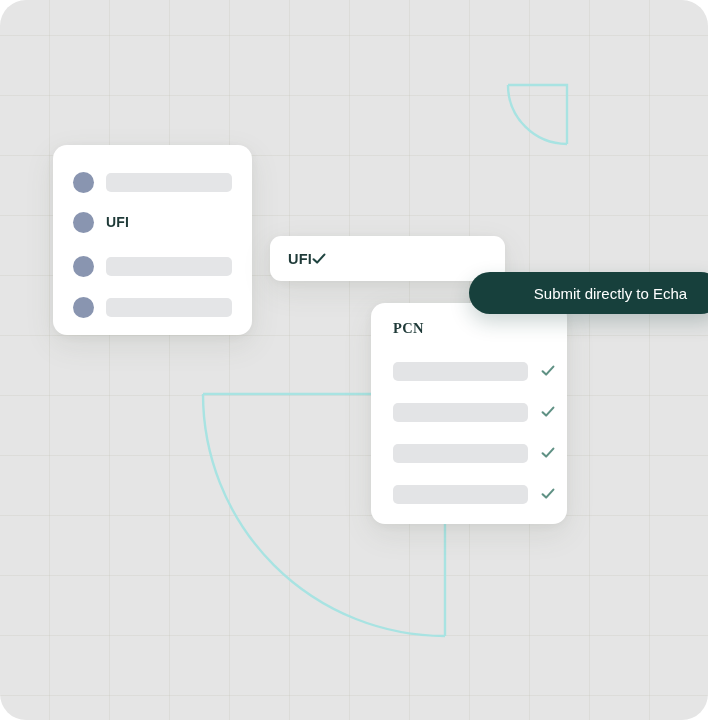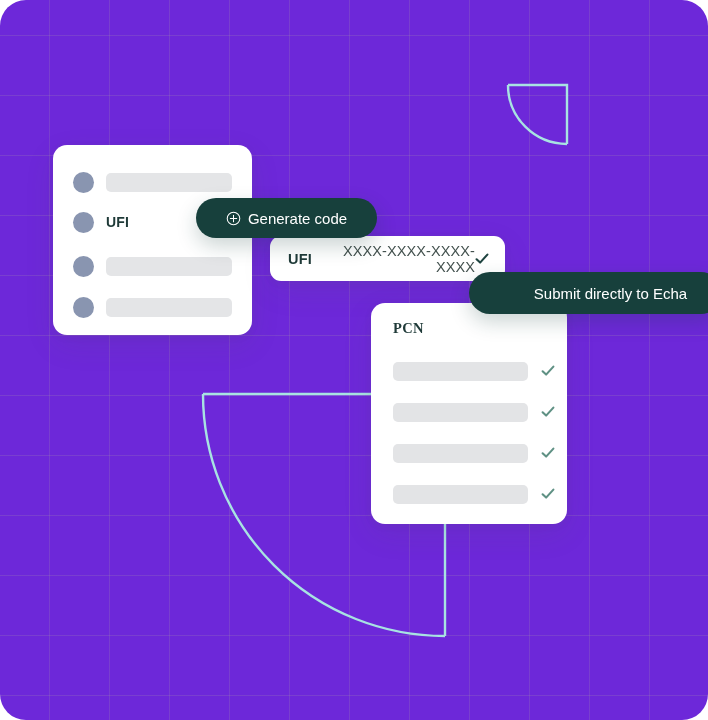--- a/index.html
+++ b/index.html
@@ -15,10 +15,9 @@
     position: relative;
     width: 708px;
     height: 720px;
-    background: #6d28d9;
+    background: #e5e5e5;
     border-radius: 26px;
     overflow: hidden;
-    text-align: right;
   }
 
   

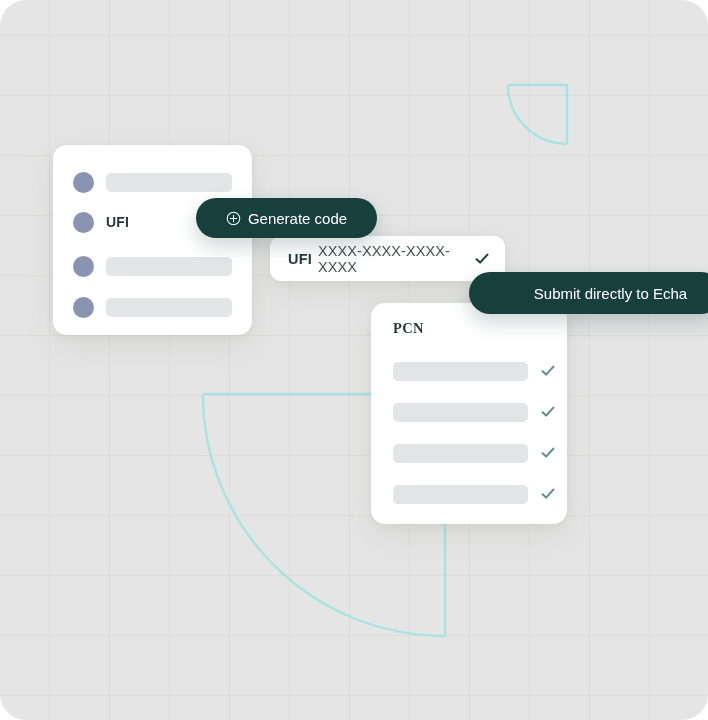--- a/index.html
+++ b/index.html
@@ -259,15 +259,6 @@
     </div>
   </div>
 
-  <div class="pill pill-generate z-gen">
-    <span class="plus-icon">
-      <svg viewBox="0 0 16 16" width="15" height="15">
-        <circle cx="8" cy="8" r="6.7" fill="none" stroke="#ffffff" stroke-width="1.1"></circle>
-        <path d="M8 4.6 V 11.4 M 4.6 8 H 11.4" stroke="#ffffff" stroke-width="1.1" stroke-linecap="round"></path>
-      </svg>
-    </span>
-    <span>Generate code</span>
-  </div>
 
   <div class="card card-ufi z-ufi">
     <span class="ufi-key">UFI</span>

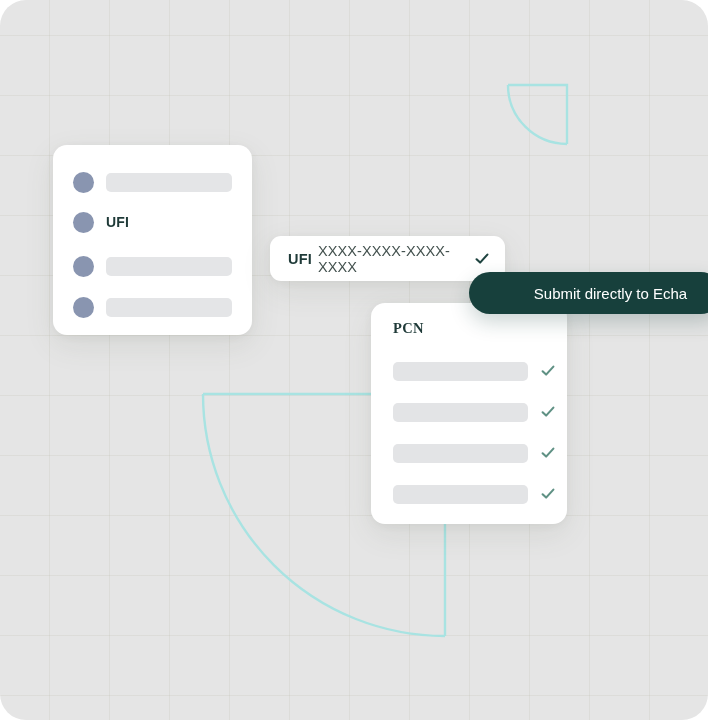--- a/index.html
+++ b/index.html
@@ -262,7 +262,6 @@
 
   <div class="card card-ufi z-ufi">
     <span class="ufi-key">UFI</span>
-    <span class="ufi-val">XXXX-XXXX-XXXX-XXXX</span>
     <span class="check-dark">
       <svg viewBox="0 0 14 14" width="14" height="14">
         <path d="M1.6 7.3 L5.1 10.6 L12.4 2.6" fill="none" stroke="currentColor" stroke-width="2.1" stroke-linecap="round" stroke-linejoin="round"></path>

